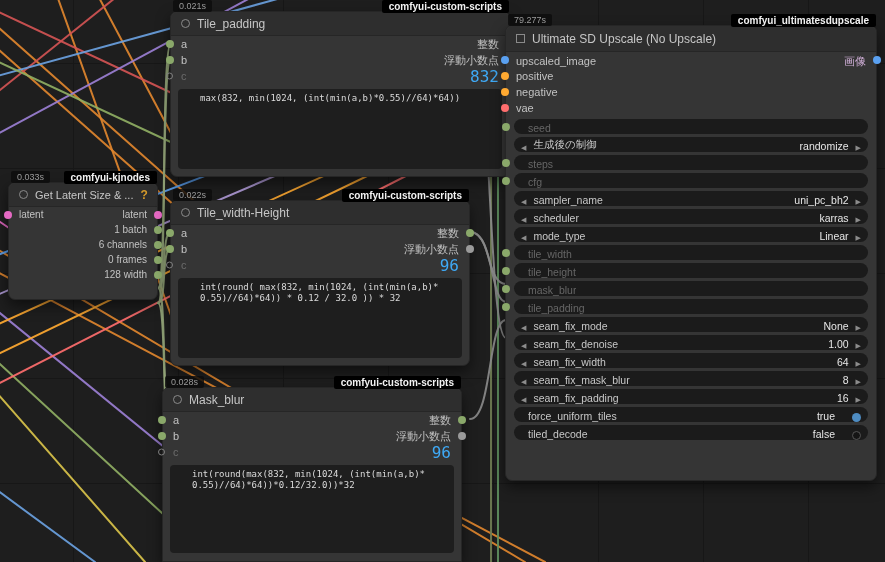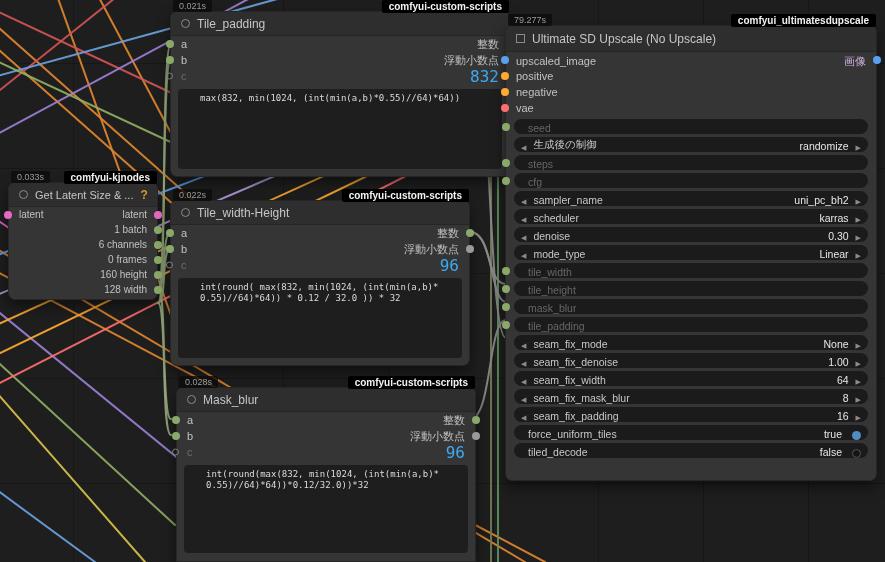--- a/index.html
+++ b/index.html
@@ -289,12 +289,6 @@
         <span class="arrow">▶</span>
       </div>
 
-      <div class="widget">
-        <span class="arrow">◀</span>
-        <span class="wlabel">denoise</span>
-        <span class="wvalue">0.30</span>
-        <span class="arrow">▶</span>
-      </div>
 
       <div class="widget">
         <span class="arrow">◀</span>

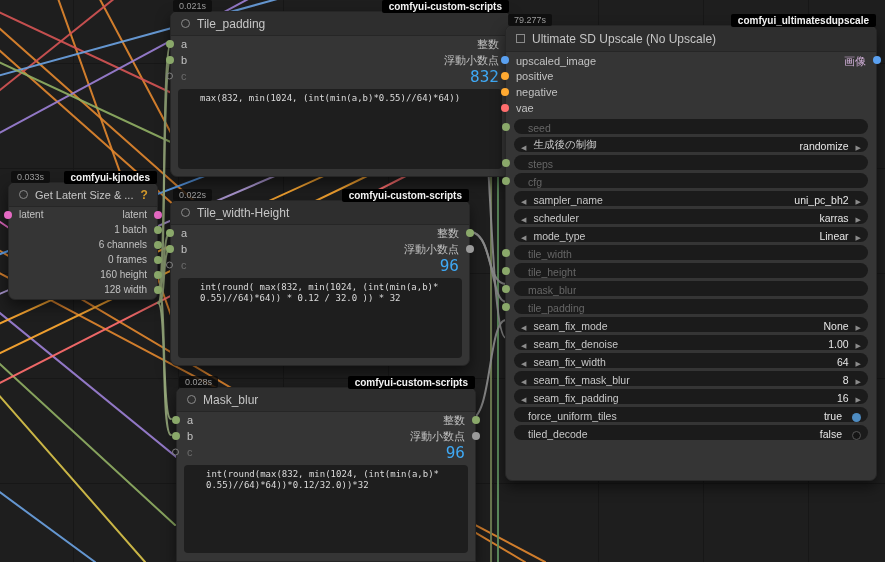--- a/index.html
+++ b/index.html
@@ -154,10 +154,6 @@
       <span class="dot out c-int"></span>
     </div>
     <div class="row short right">
-      <span>160 height</span>
-      <span class="dot out c-int"></span>
-    </div>
-    <div class="row short right">
       <span>128 width</span>
       <span class="dot out c-int"></span>
     </div>

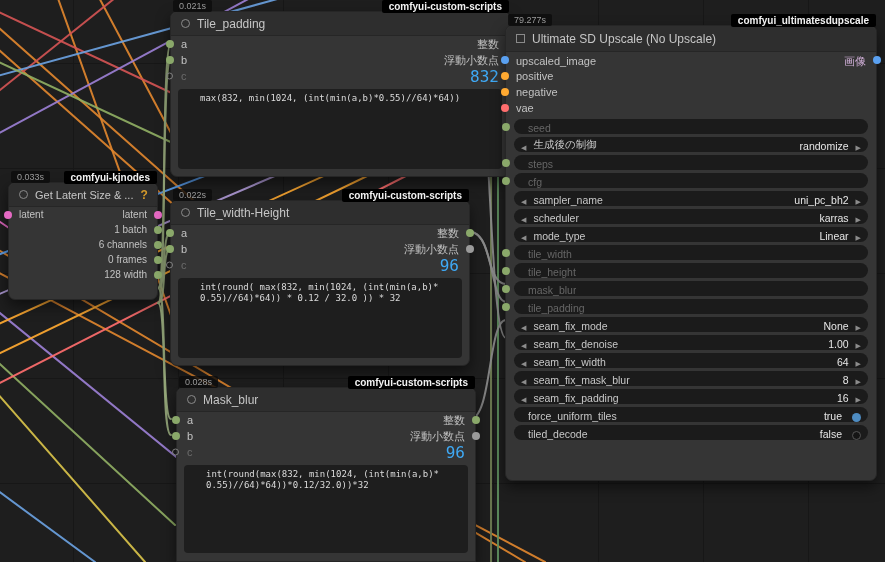--- a/index.html
+++ b/index.html
@@ -189,7 +189,7 @@
     <div class="exprbox" style="height:80px">int(round( max(832, min(1024, (int(min(a,b)*0.55)//64)*64)) * 0.12 / 32.0 )) * 32</div>
   </div>
 
-  <div class="node" style="left:176px;top:387px;width:300px;height:175px;border-radius:7px 7px 0 0">
+  <div class="node" style="left:162px;top:387px;width:300px;height:175px;border-radius:7px 7px 0 0">
     <span class="timer">0.028s</span>
     <span class="badge">comfyui-custom-scripts</span>
     <div class="node-header">

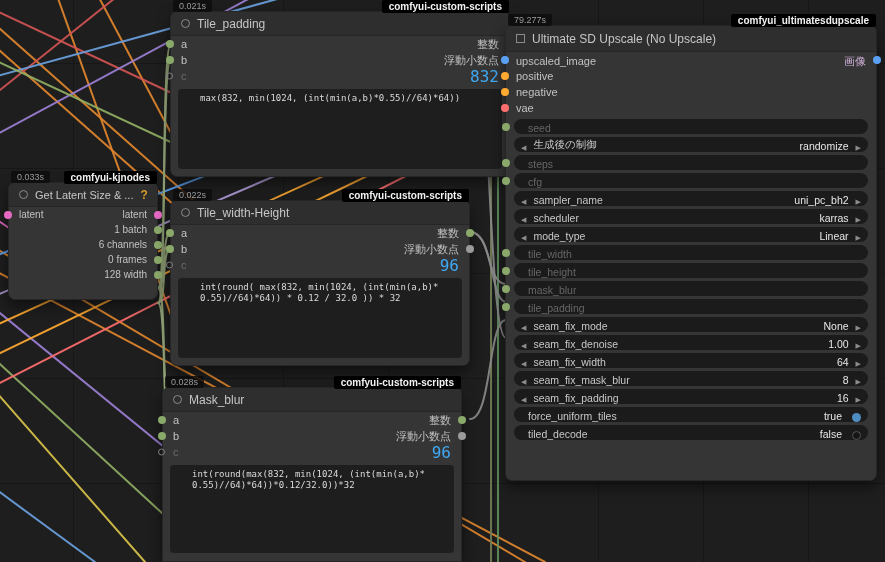--- a/index.html
+++ b/index.html
@@ -39,7 +39,7 @@
   .widget .arrow{color:#8c8c8c;font-size:7px;flex:none;}
   .widget .wlabel{margin-left:7px;overflow:hidden;}
   .widget .wvalue{margin-left:auto;margin-right:7px;color:#e6e6e6;}
-  .widget.toggle .wvalue{margin-right:4px;}
+  .widget.toggle .wvalue{margin-right:11px;}
   .widget.converted{color:#666;}
   .widget.converted .wlabel{color:#666;}
   .widget .dot.in{left:-12px;}

